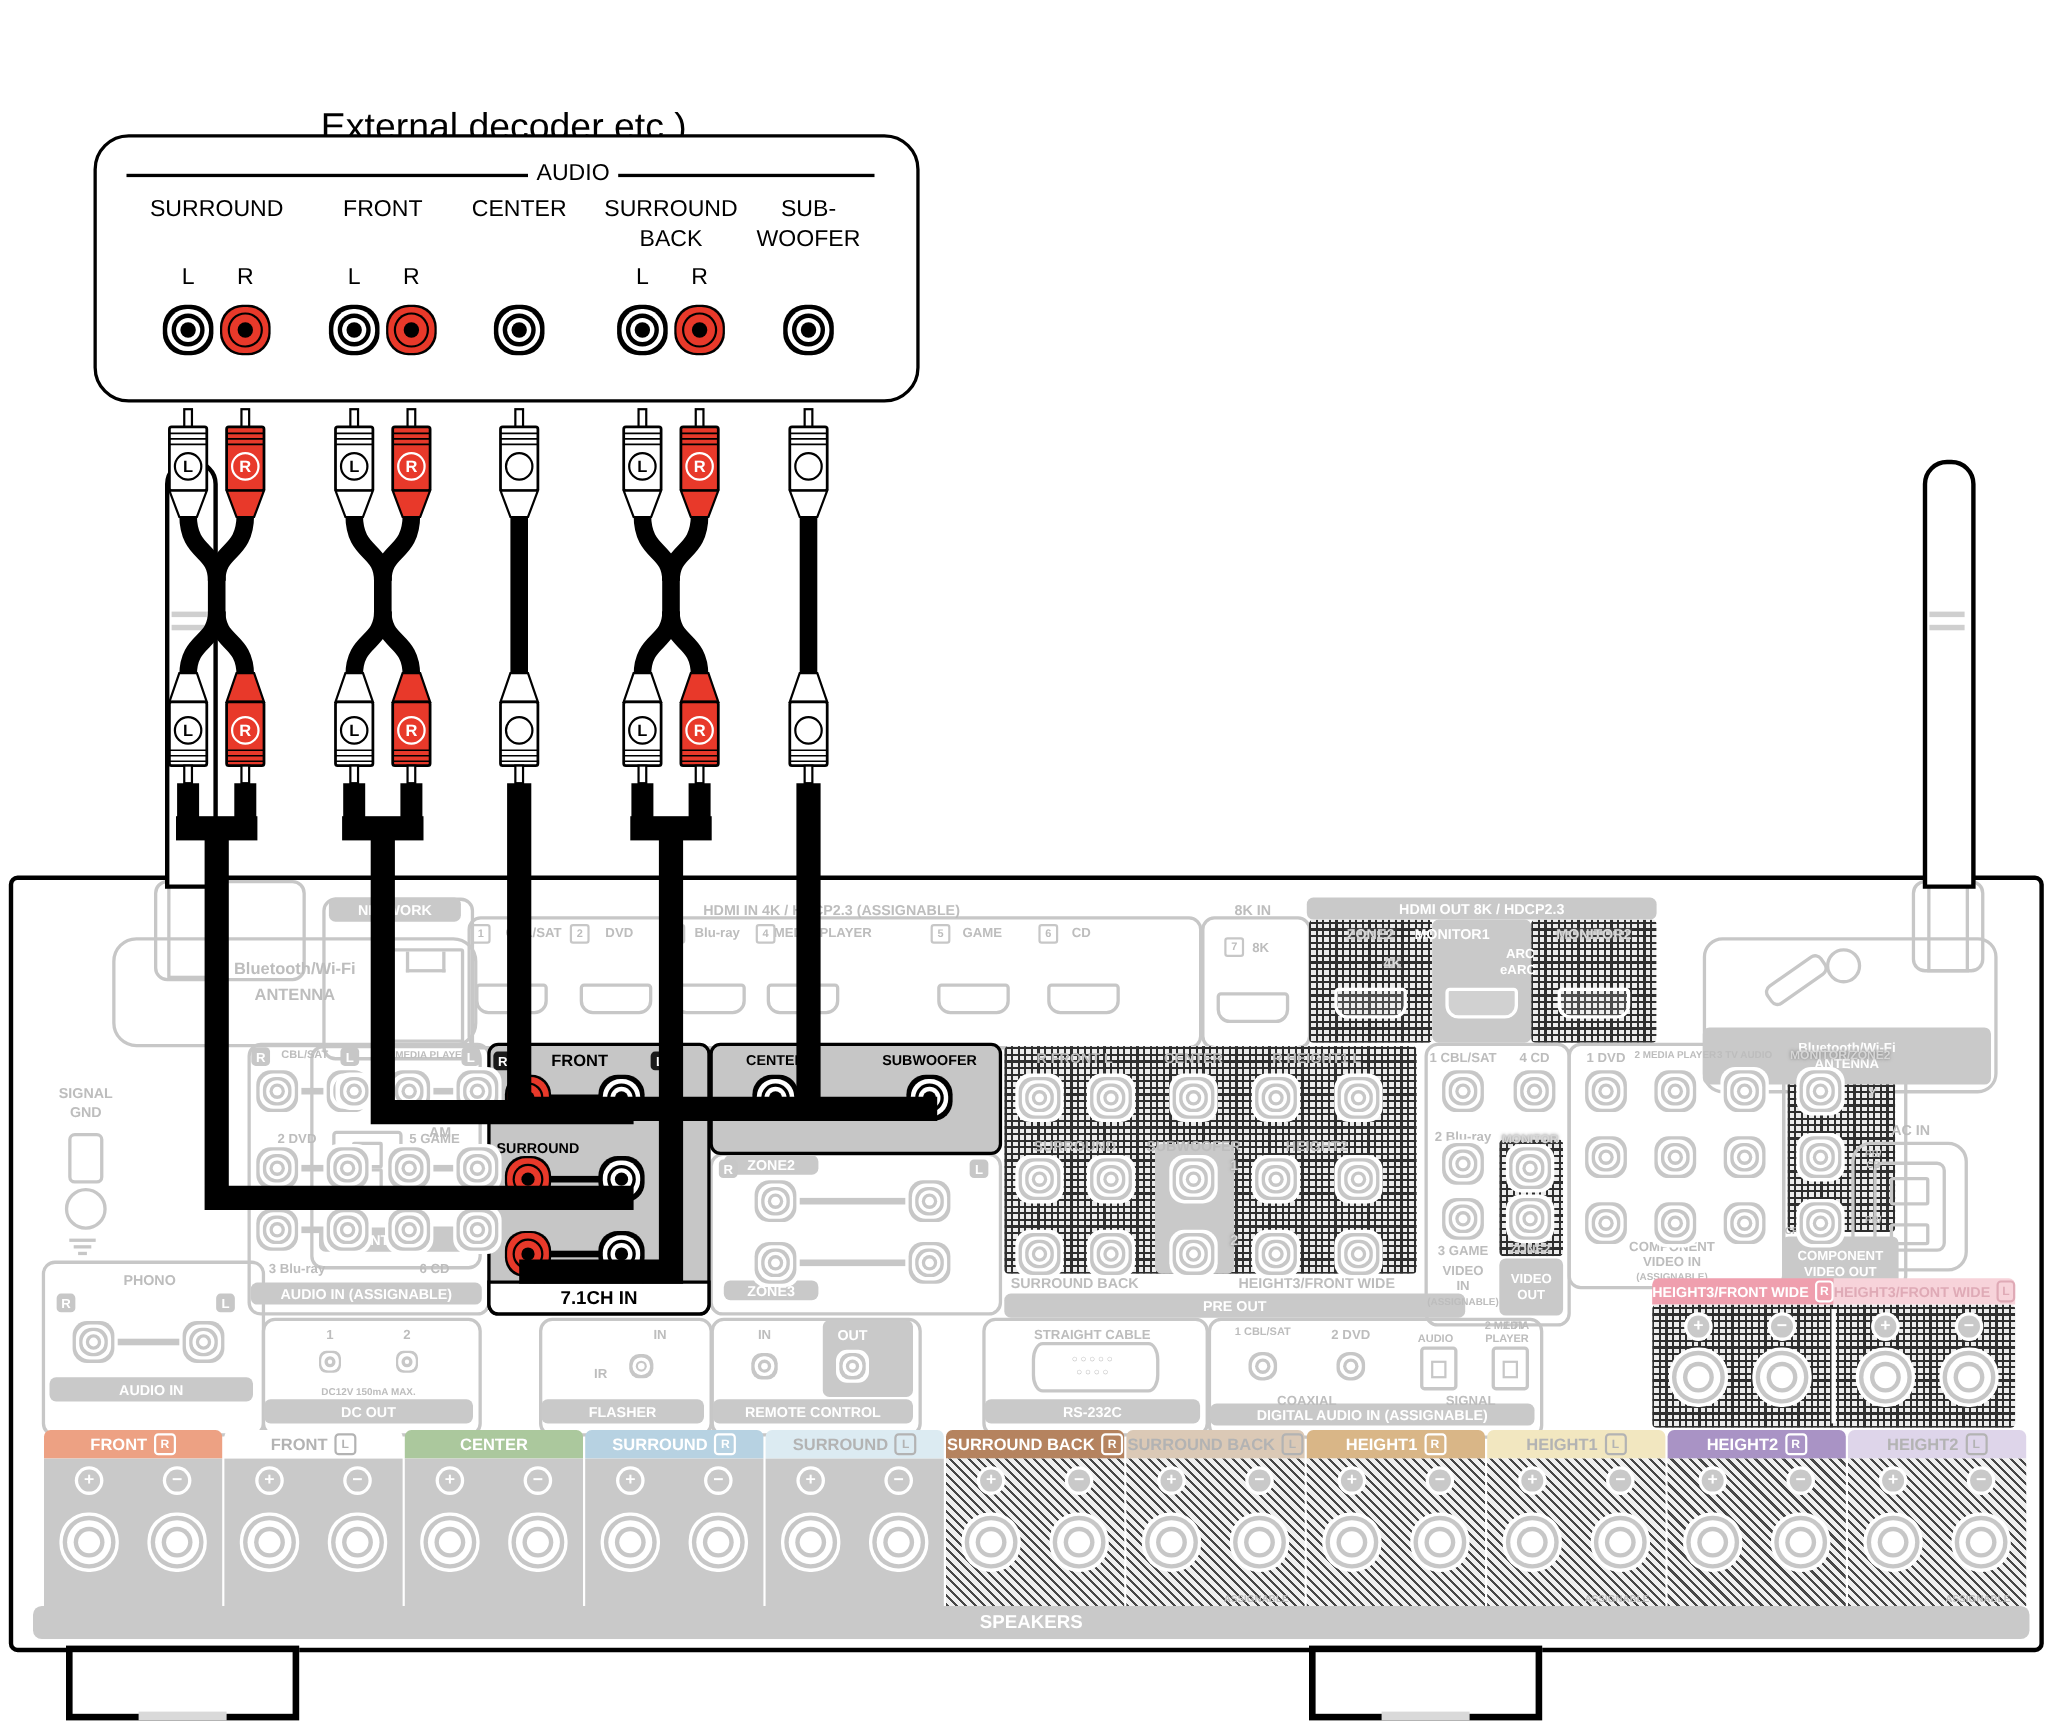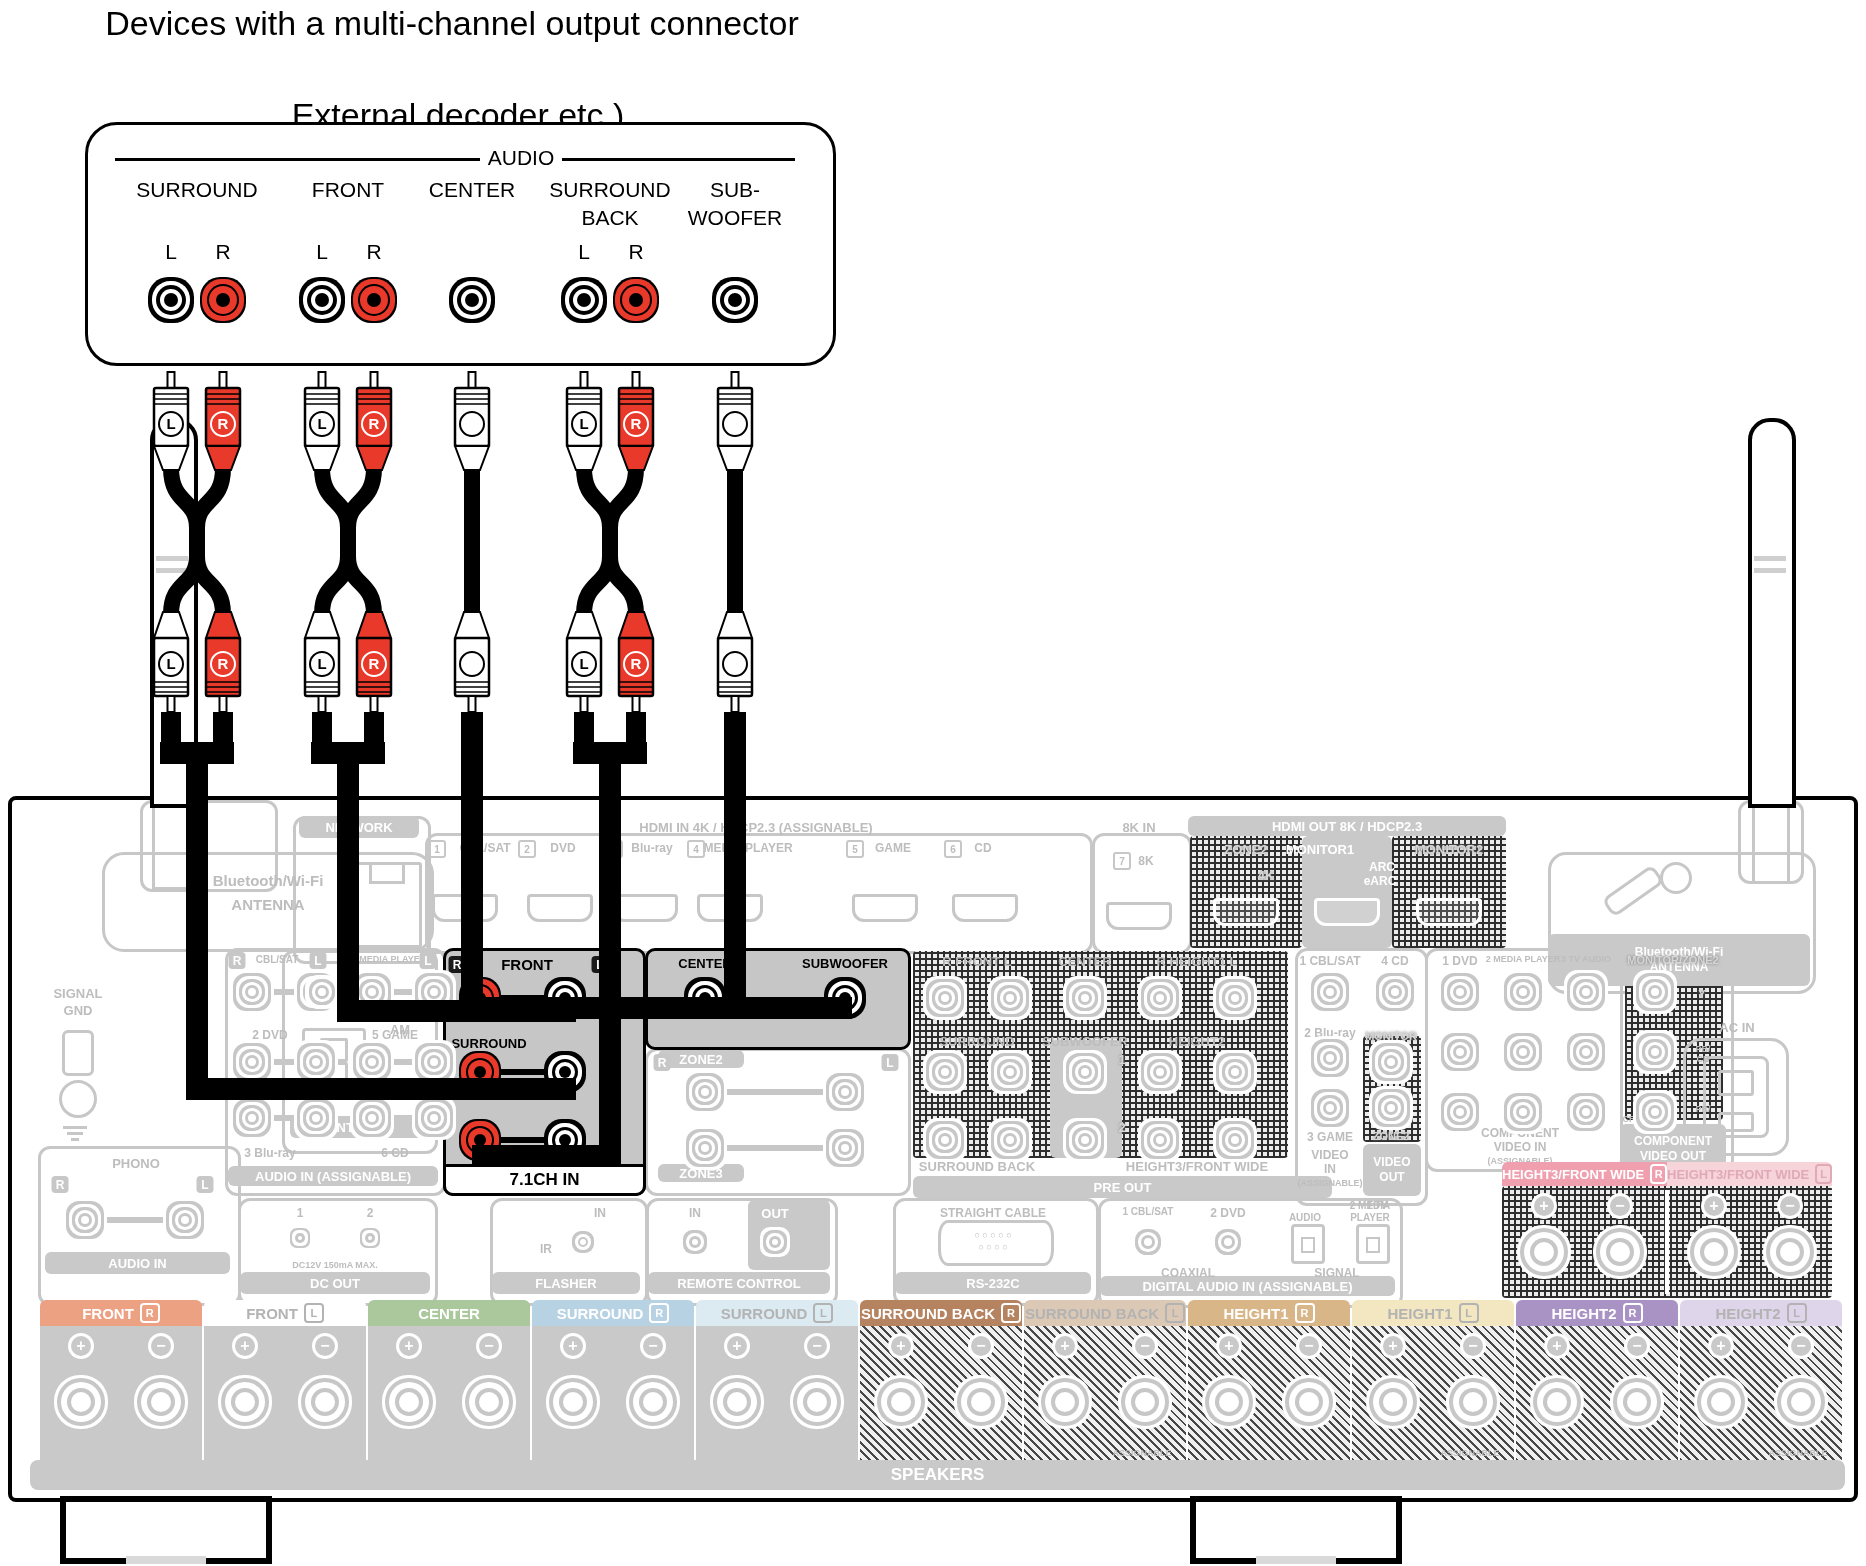--- a/index.html
+++ b/index.html
@@ -81,7 +81,6 @@
 
 <div id="stage">
 
-  <div class="abs ttl" style="left:452px;top:4px">Devices with a multi-channel output connector</div>
   <div class="abs ttl" style="left:458px;top:96px">External decoder etc.)</div>
 
   <div class="abs" style="left:85px;top:122px;width:745px;height:238px;border:3px solid #000;border-radius:32px;background:#fff;"></div>

